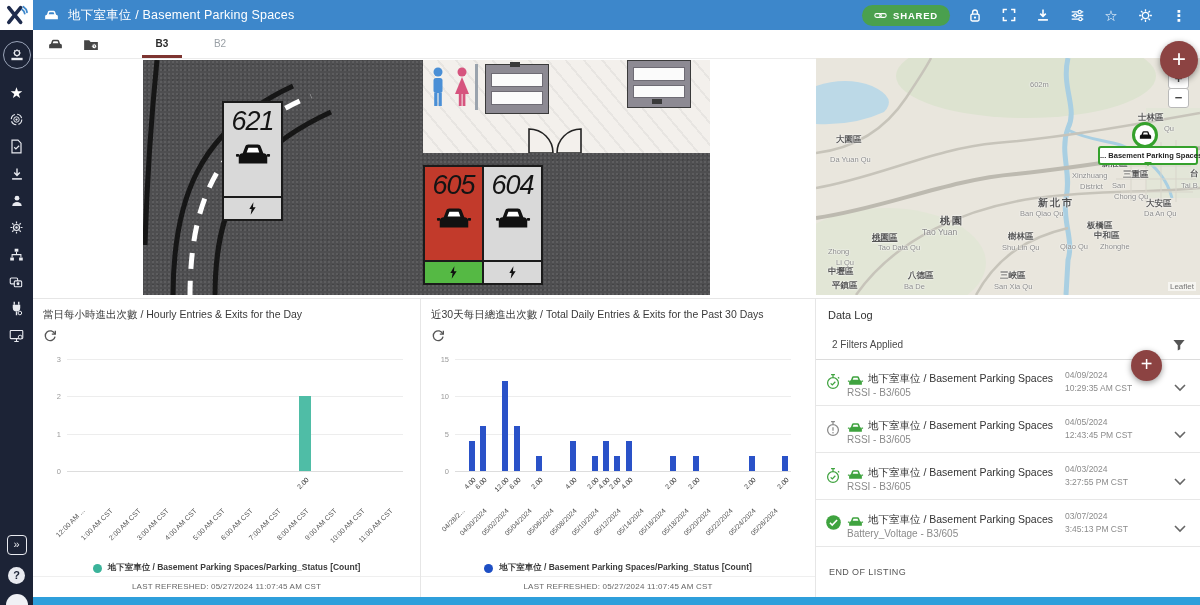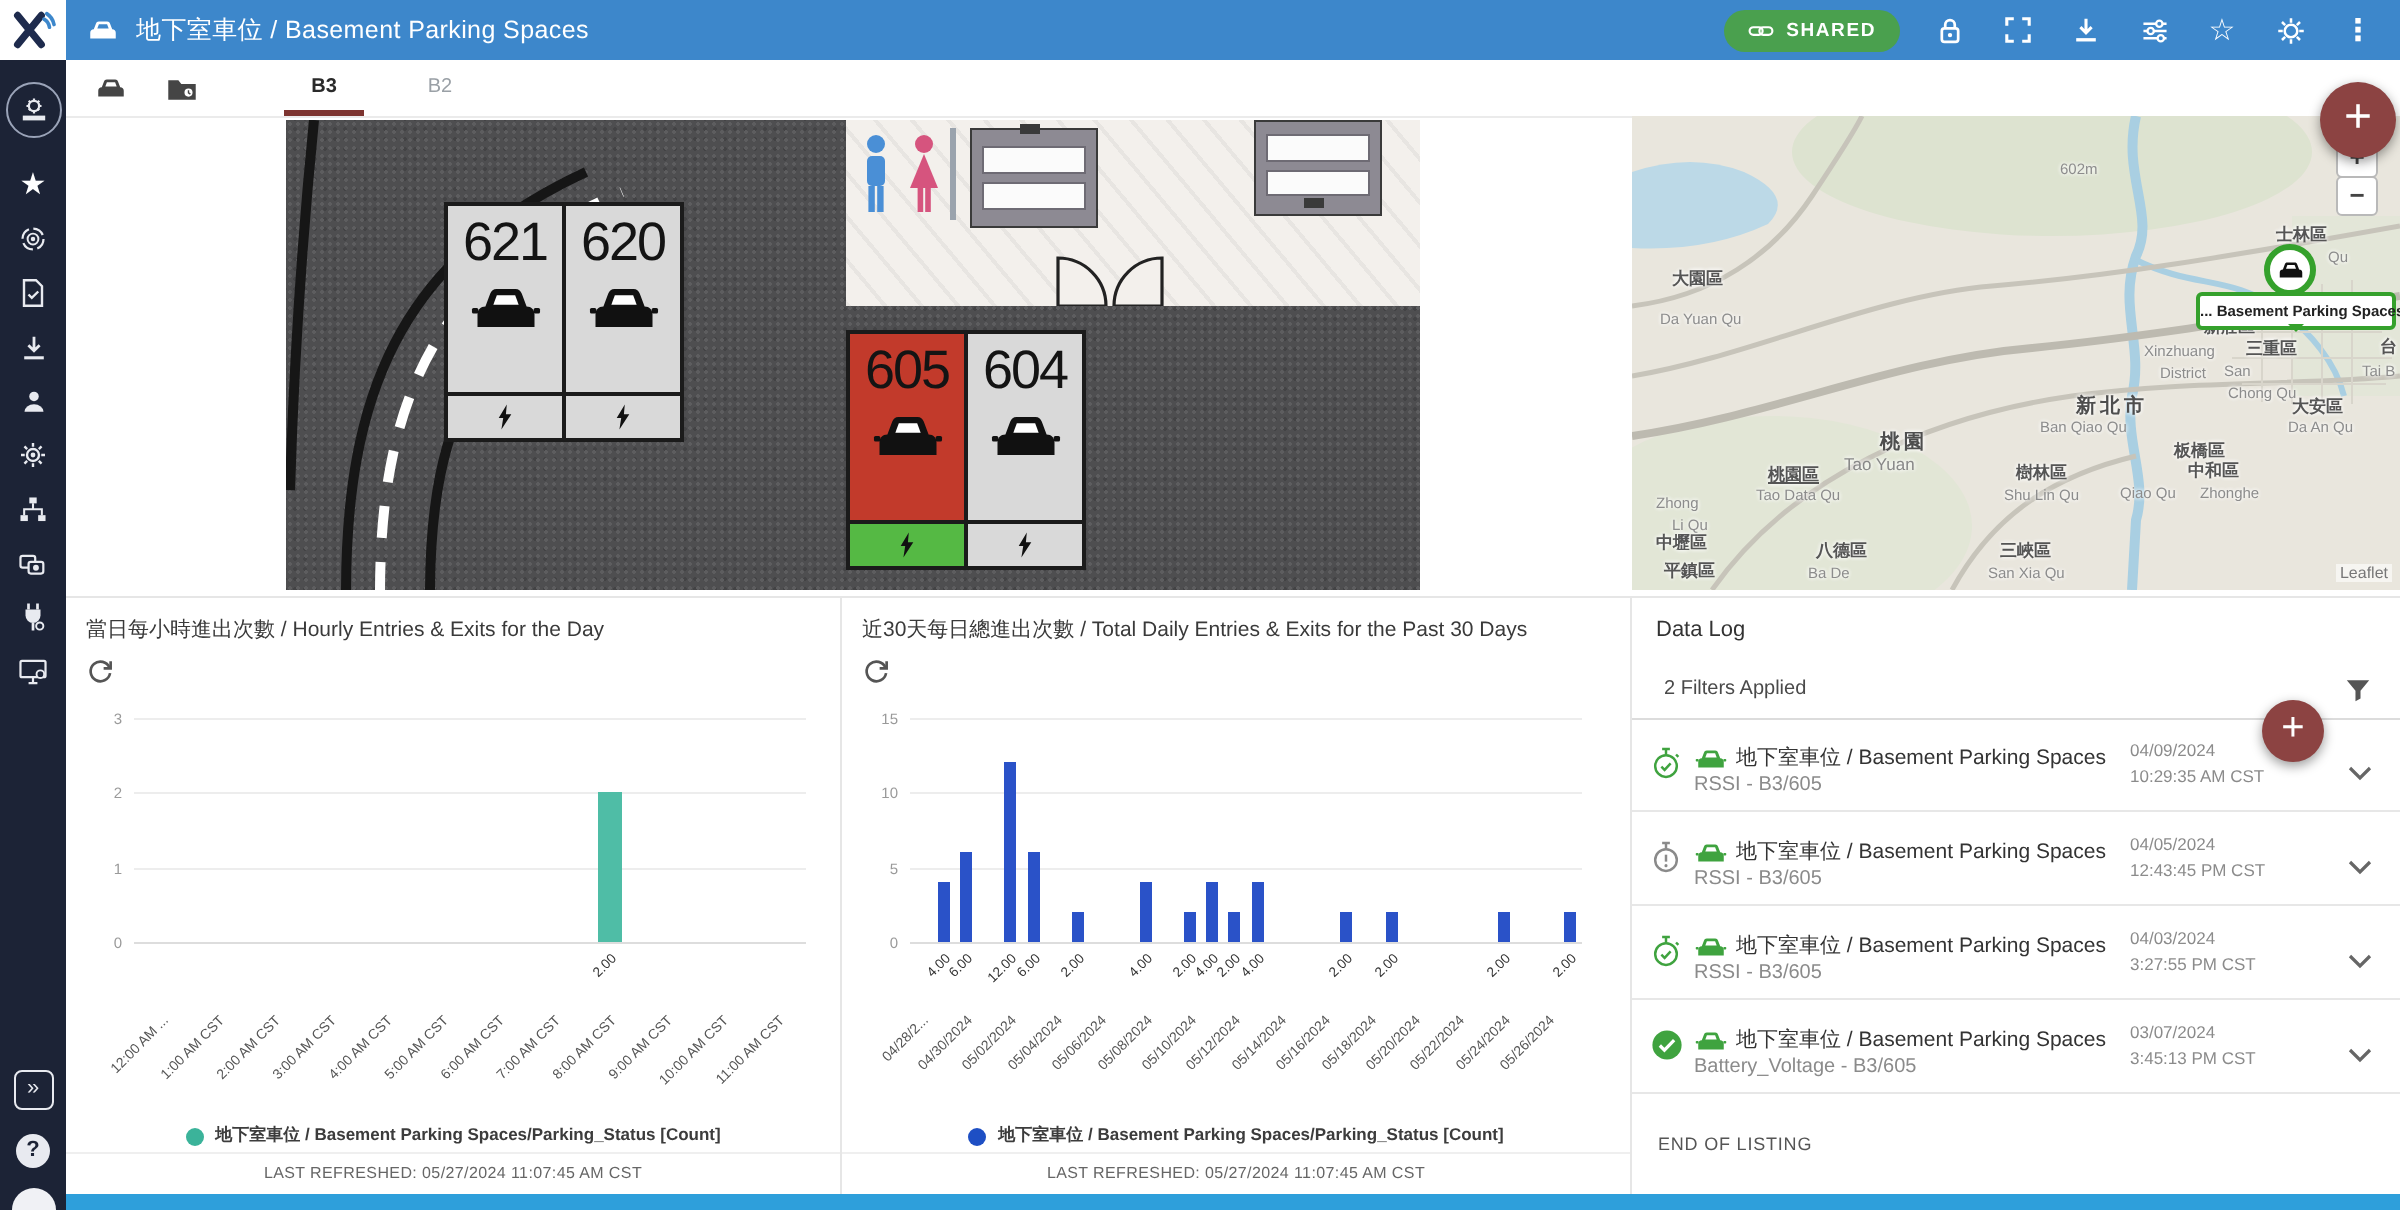--- a/index.html
+++ b/index.html
@@ -32,7 +32,7 @@
   .tab.active:after{content:"";position:absolute;left:9px;right:9px;bottom:0;height:3px;background:#7d3430;}
   .content{position:absolute;left:0;top:28px;width:1167px;height:539px;}
   
-  #parking-panel{position:absolute;left:0;top:0;width:891px;height:240px;}
+  #parking-panel{position:absolute;left:0;top:0;width:891px;height:240px;font-style:italic;}
   .pk-img{position:absolute;left:110px;top:2px;width:567px;height:235px;background:#4e4e50;
      background-image:radial-gradient(#5d5d5f 1px,transparent 1px),radial-gradient(#434345 1px,transparent 1px);
      background-size:4px 4px,5px 5px;background-position:0 0,2px 2px;overflow:hidden;}

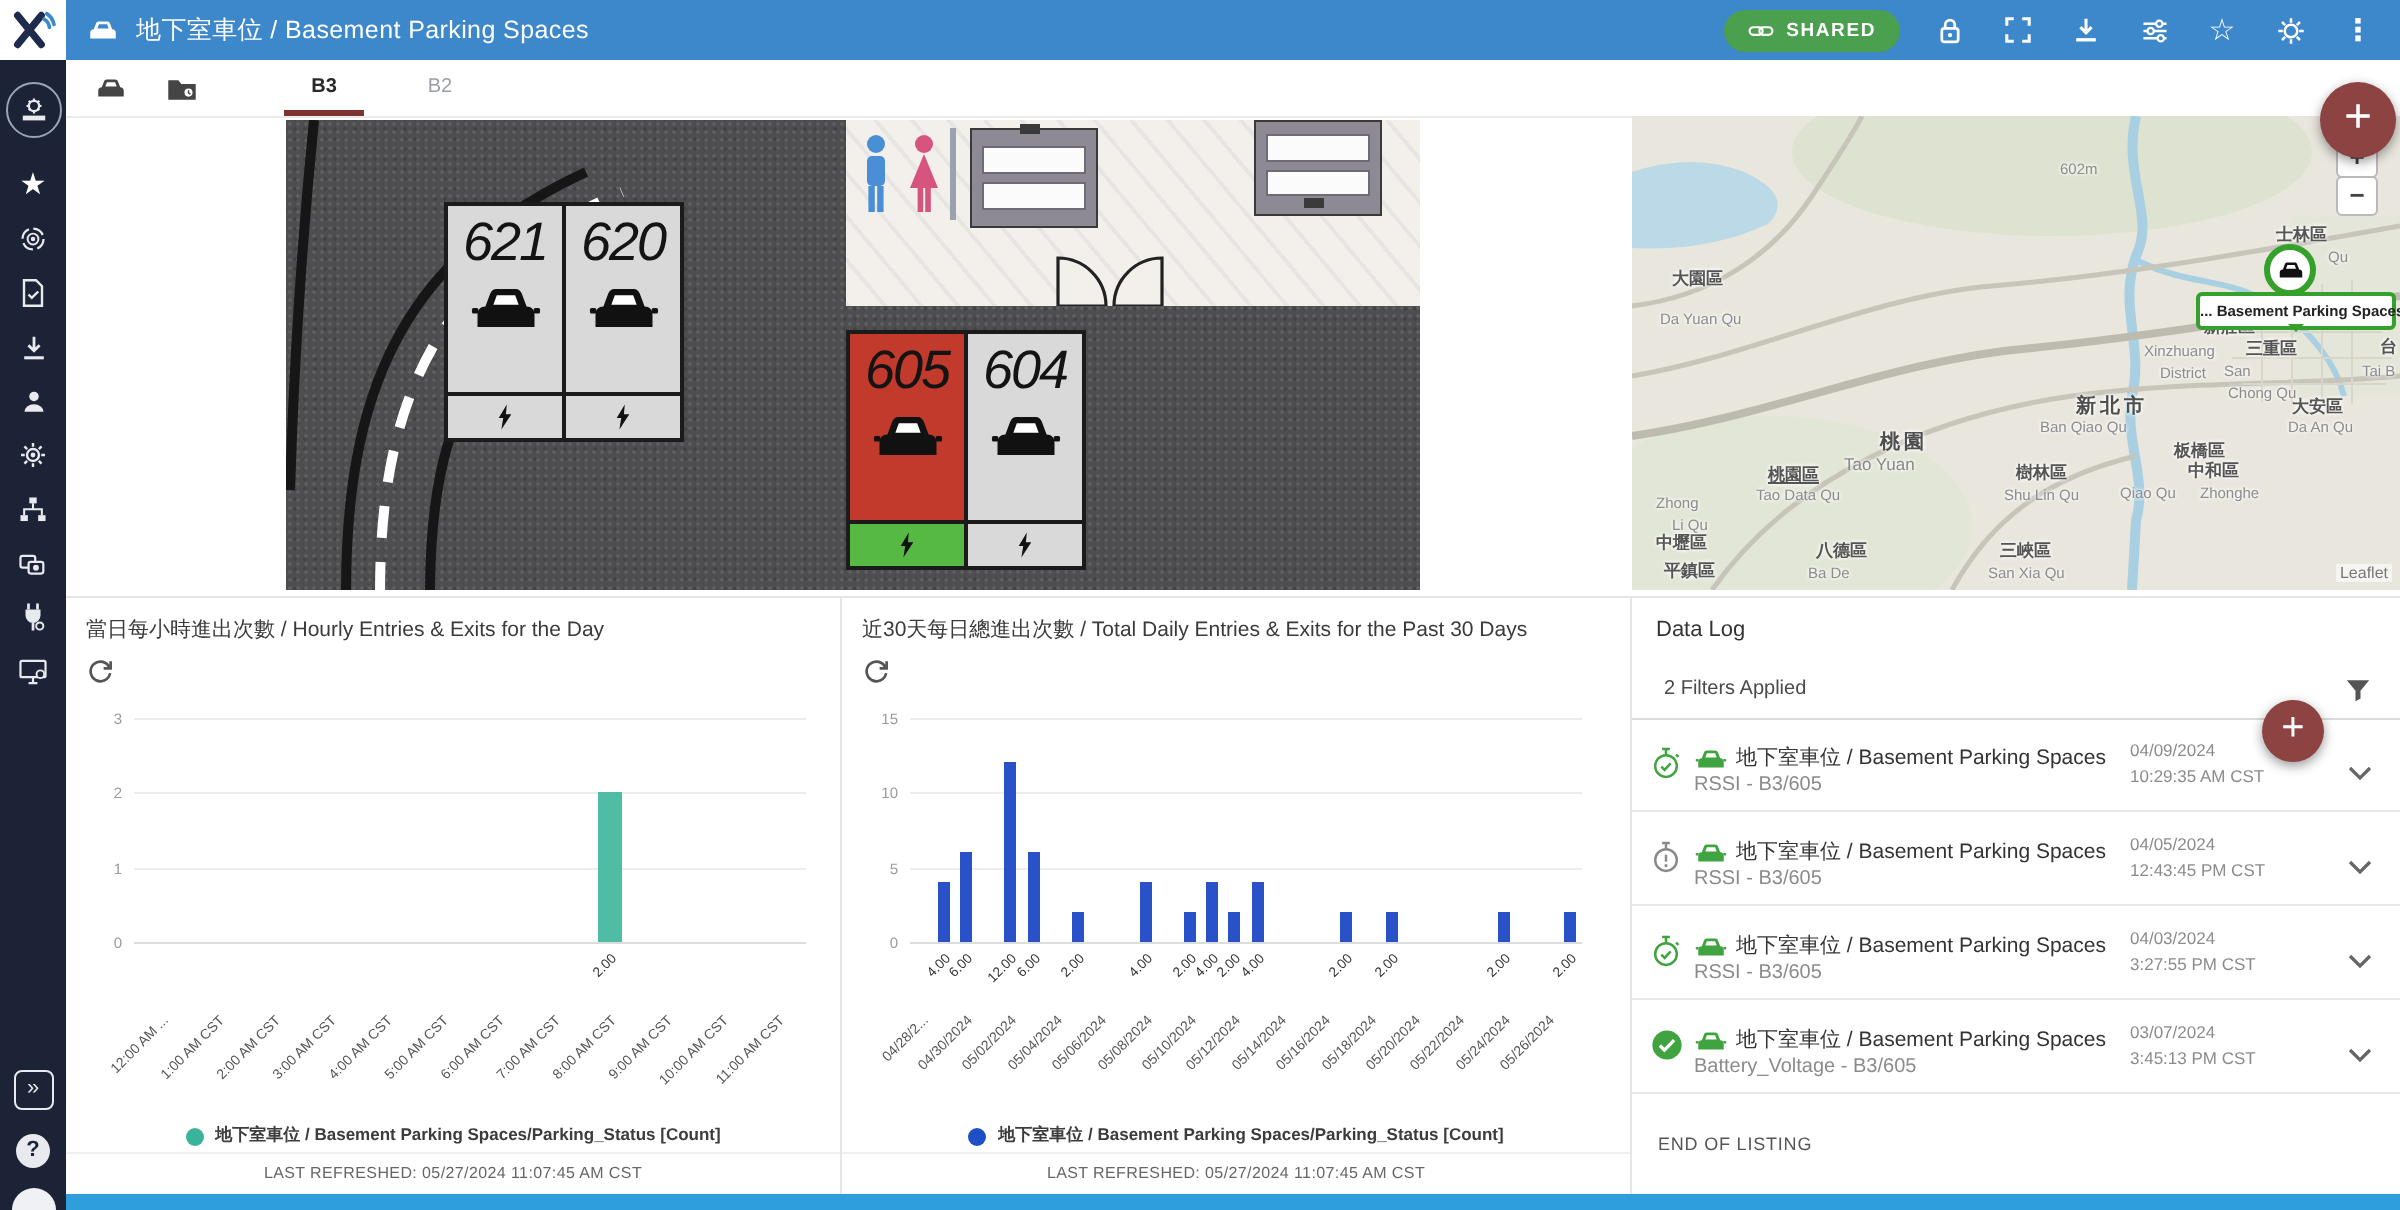--- a/index.html
+++ b/index.html
@@ -308,20 +308,6 @@
         <div class="pgroup" id="pgroup-0" style="left:79px;top:41px;height:116px;">
             <div class="pcell">
               <div class="pnum">621</div>
-              <span class="pcar"><svg viewBox="0 0 48 30" width="38" height="24">
-                  <path d="M6 27h36v-8c0-3-2-5-5-5l-3-8c-.8-2-2-3-4-3H18c-2 0-3.2 1-4 3l-3 8c-3 0-5 2-5 5v8z" fill="#111"></path>
-                  <path d="M16 13h16l-2.2-6H18.2z" fill="#fff"></path>
-                  <rect x="2.5" y="15" width="4" height="3.5" rx="1" fill="#111"></rect>
-                  <rect x="41.5" y="15" width="4" height="3.5" rx="1" fill="#111"></rect>
-                </svg></span>
-              <div class="pbolt">
-                <svg viewBox="0 0 20 28" width="9" height="13">
-                  <path d="M12 0L3 15h5L6 28l11-17h-6z" fill="#111"></path>
-                </svg>
-              </div>
-            </div>
-            <div class="pcell">
-              <div class="pnum">620</div>
               <span class="pcar"><svg viewBox="0 0 48 30" width="38" height="24">
                   <path d="M6 27h36v-8c0-3-2-5-5-5l-3-8c-.8-2-2-3-4-3H18c-2 0-3.2 1-4 3l-3 8c-3 0-5 2-5 5v8z" fill="#111"></path>
                   <path d="M16 13h16l-2.2-6H18.2z" fill="#fff"></path>

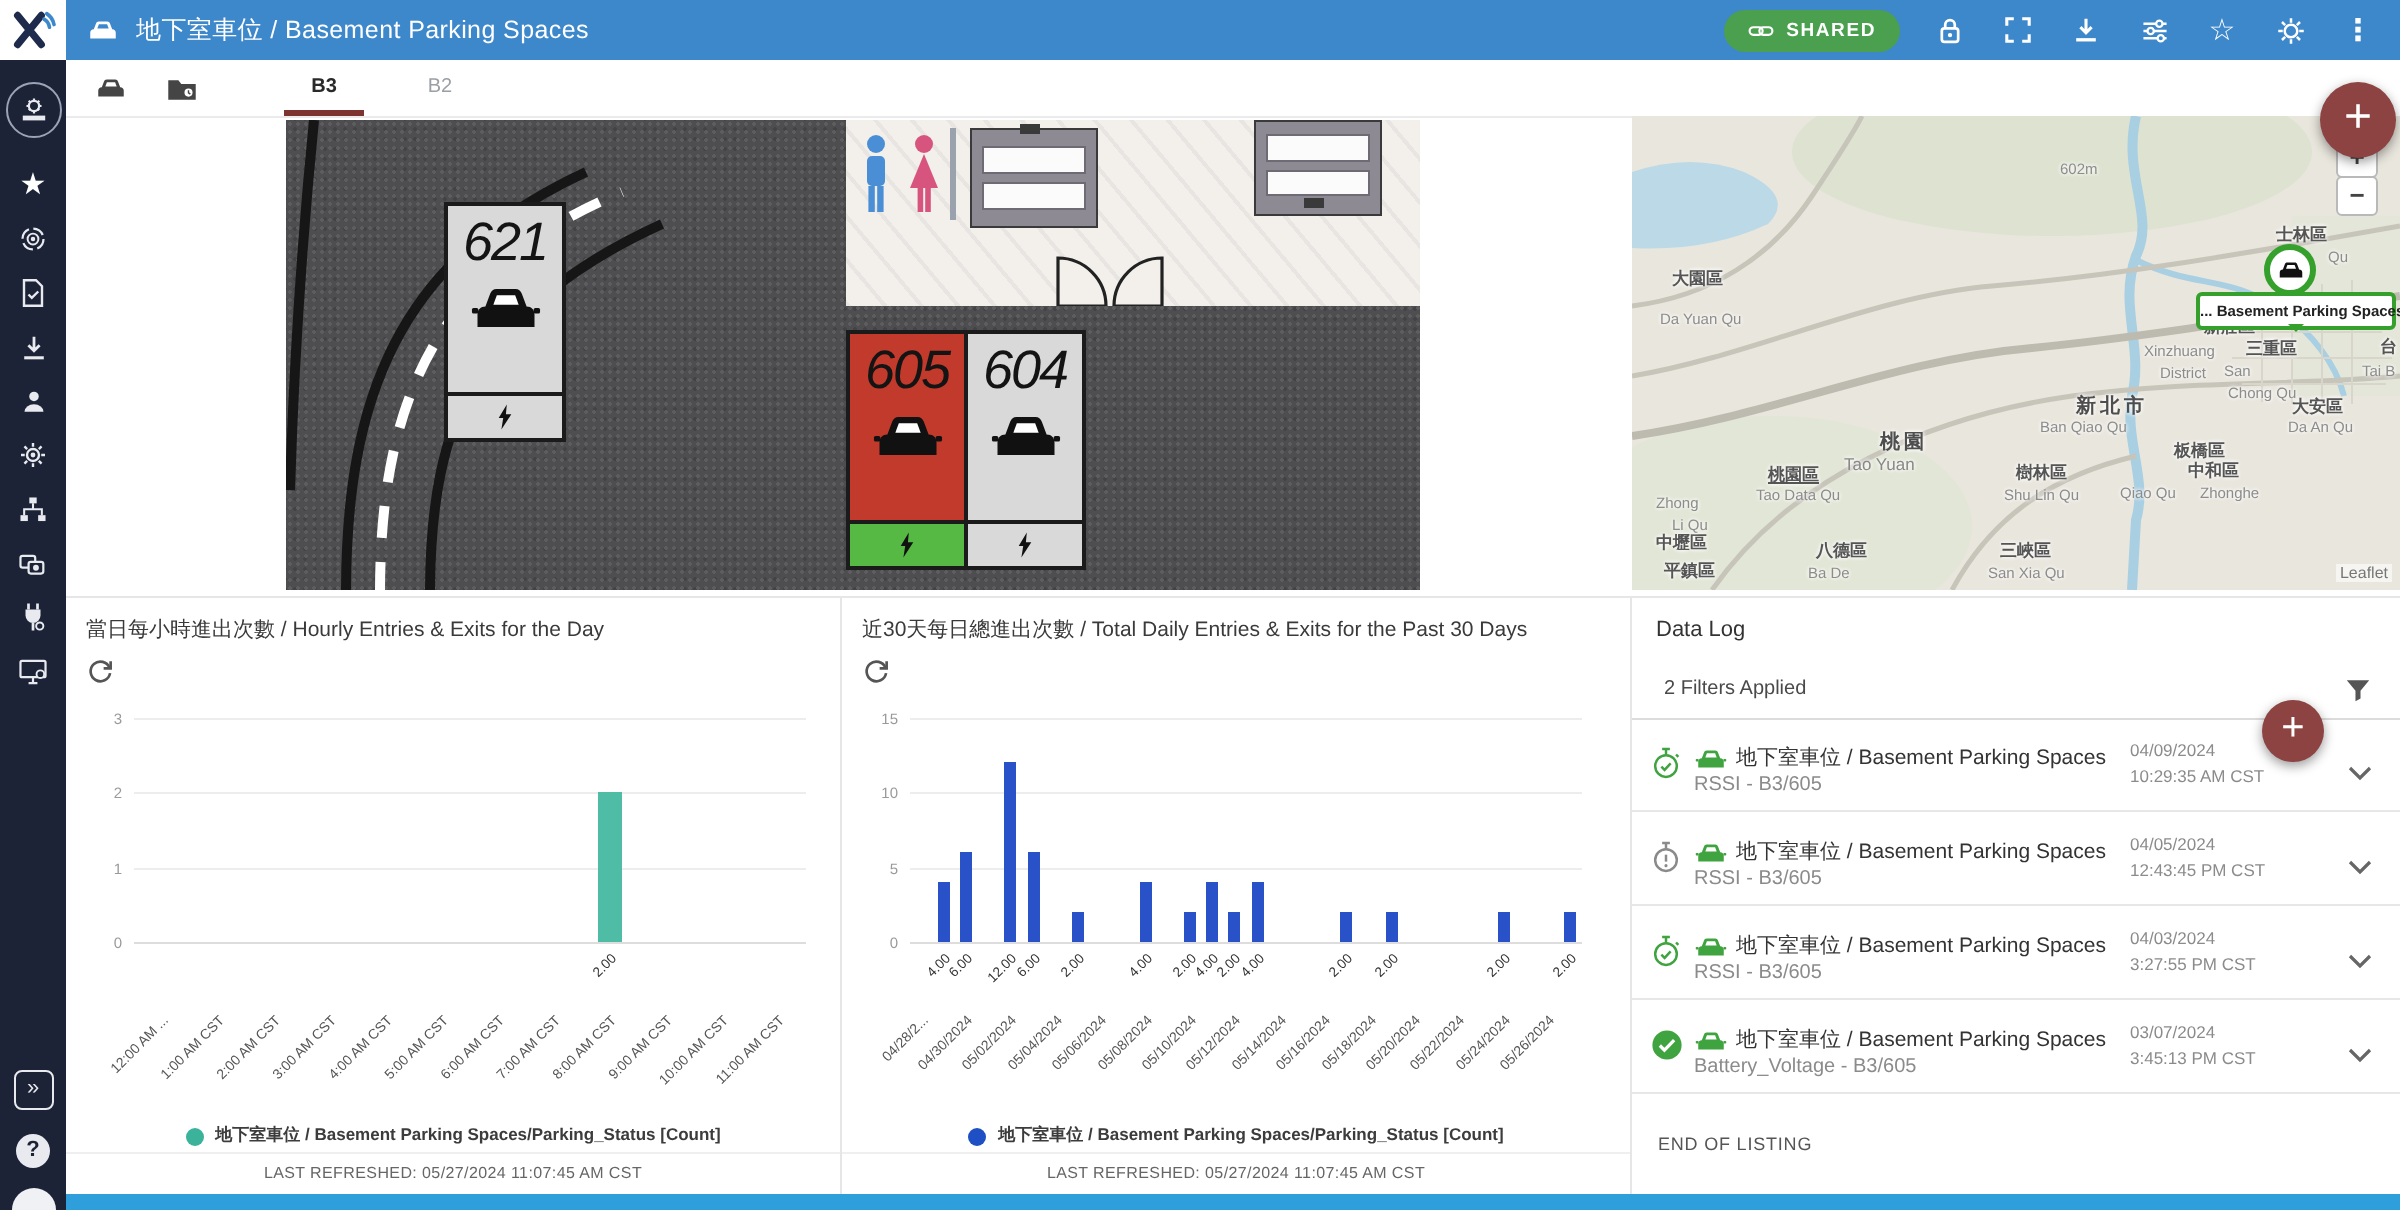--- a/index.html
+++ b/index.html
@@ -396,7 +396,7 @@
           <span class="map-label en" style="left: 328px; top: 151px;">Da An Qu</span>
           <span class="map-label zh-big" style="left: 124px; top: 156px;">桃園</span>
           <span class="map-label en-big" style="left: 106px; top: 169px;">Tao Yuan</span>
-          <span class="map-label zh" style="left: 68px; top: 174px; text-decoration: underline;">桃園區</span>
+          <span class="map-label zh" style="left: 56px; top: 174px; text-decoration: underline;">桃園區</span>
           <span class="map-label en" style="left: 62px; top: 185px;">Tao Data Qu</span>
           <span class="map-label zh" style="left: 12px; top: 178px; margin-top: 30px;">中壢區</span>
           <span class="map-label en" style="left: 12px; top: 189px;">Zhong</span>

